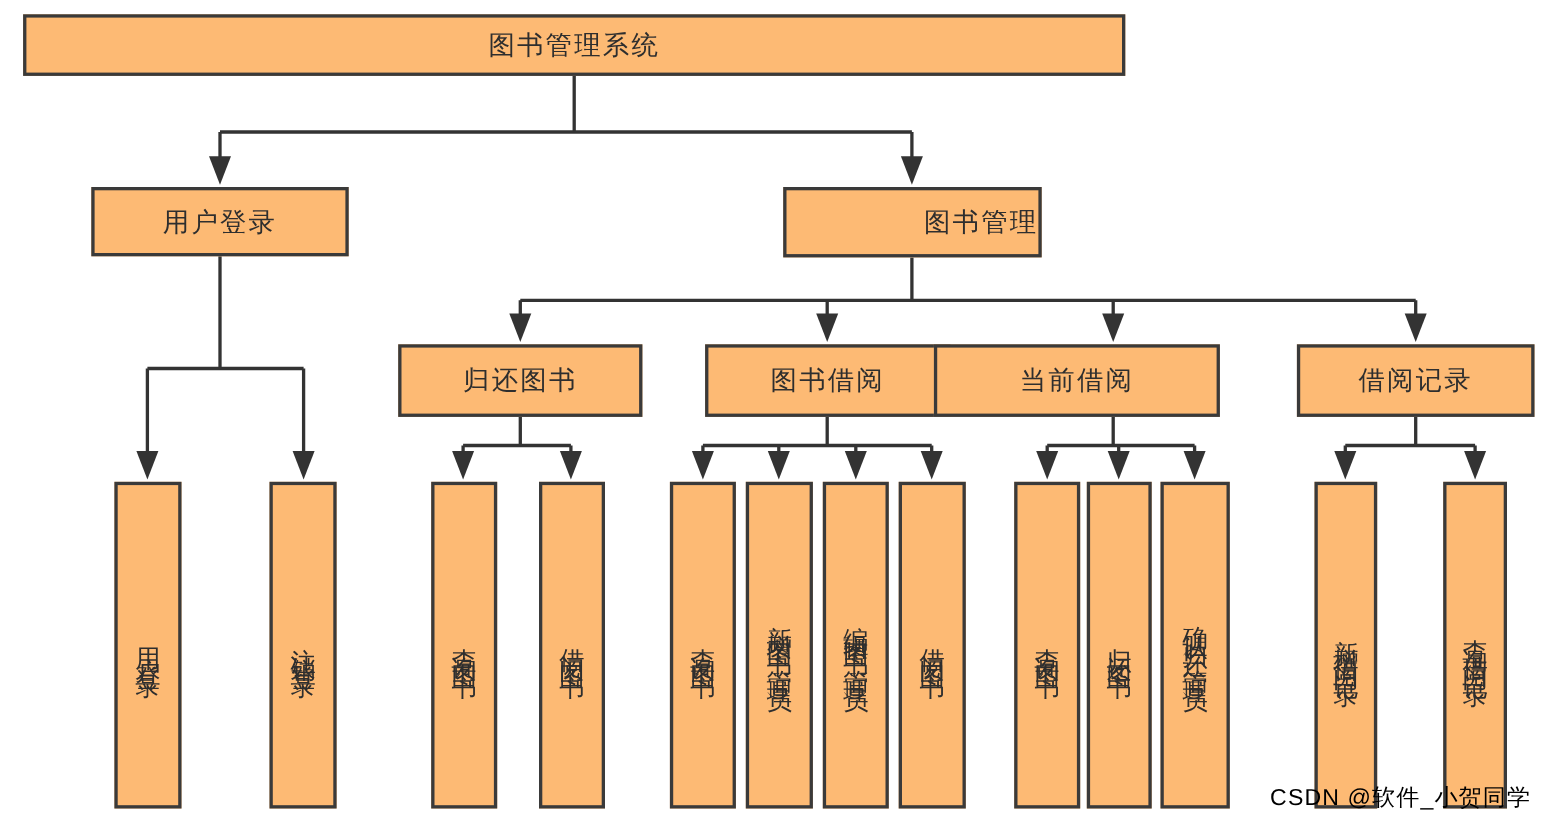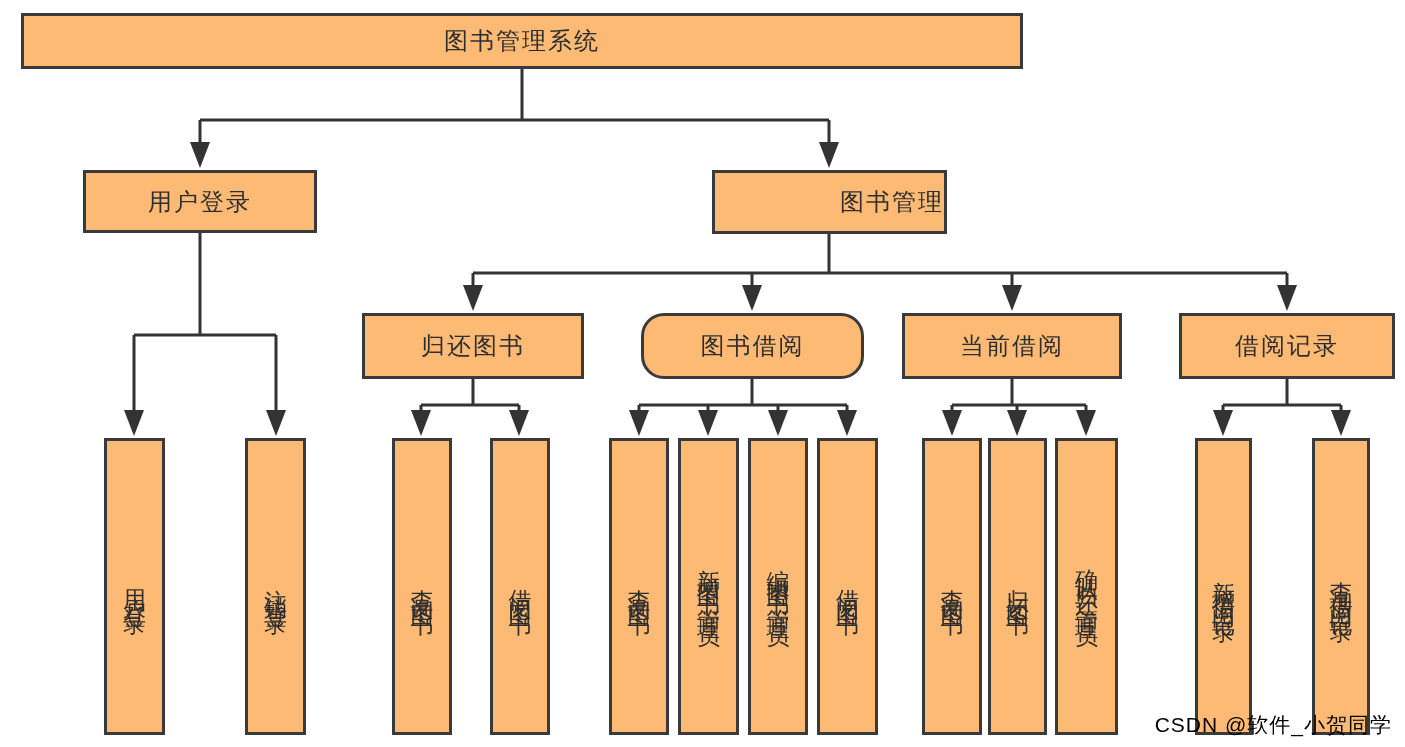--- a/index.html
+++ b/index.html
@@ -52,7 +52,7 @@
   .n-book-mgmt   { left: 712px; top: 170px; width: 235px; height: 64px; justify-content: flex-end; }
   
   .n-new-books   { left: 362px; top: 313px; width: 222px; height: 66px; }
-  .n-borrowing   { left: 641px; top: 313px; width: 223px; height: 66px; border-radius: 23px; }
+  .n-borrowing   { left: 641px; top: 313px; width: 223px; height: 66px; }
   .n-current     { left: 902px; top: 313px; width: 220px; height: 66px; }
   .n-records     { left: 1179px;top: 313px; width: 216px; height: 66px; }
   

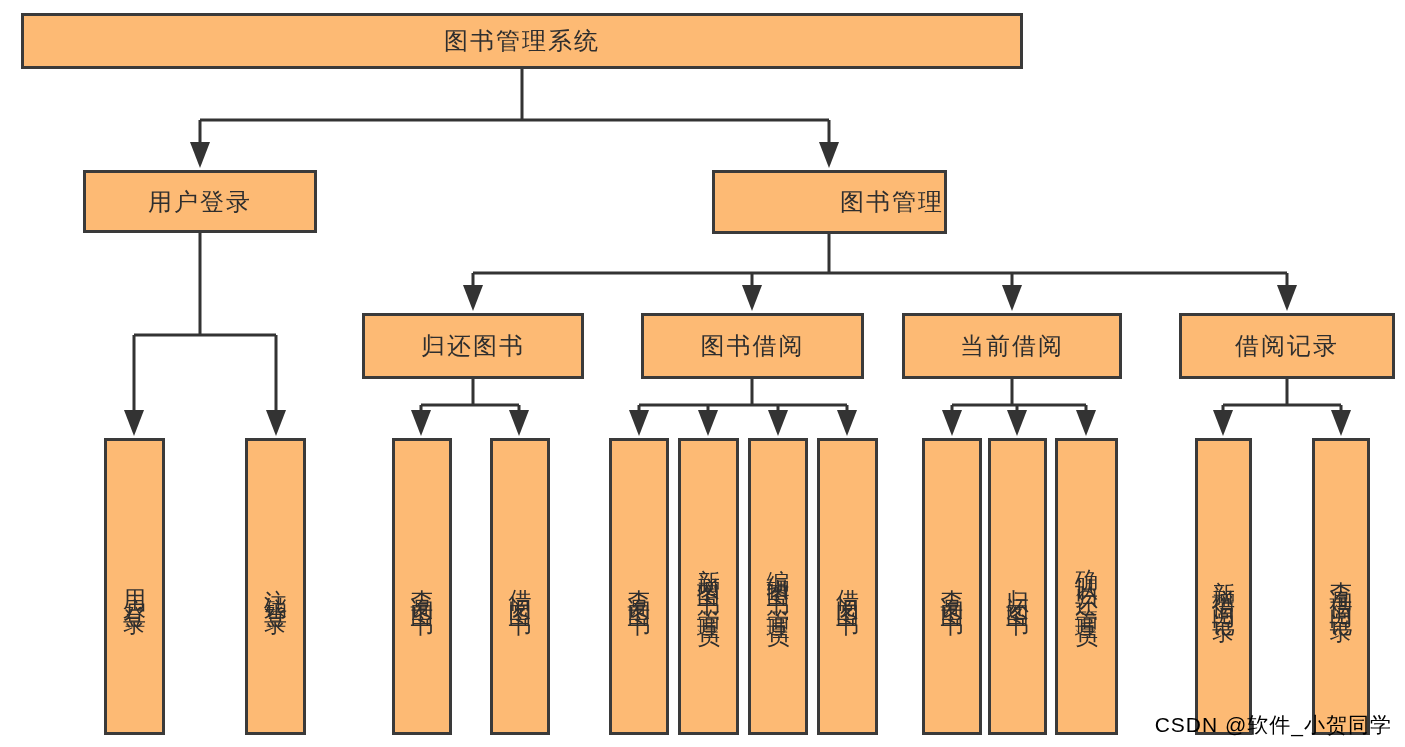--- a/index.html
+++ b/index.html
@@ -53,7 +53,7 @@
   
   .n-new-books   { left: 362px; top: 313px; width: 222px; height: 66px; }
   .n-borrowing   { left: 641px; top: 313px; width: 223px; height: 66px; }
-  .n-current     { left: 902px; top: 313px; width: 220px; height: 66px; }
+  .n-current     { left: 849px; top: 313px; width: 260px; height: 66px; }
   .n-records     { left: 1179px;top: 313px; width: 216px; height: 66px; }
   
   .l-ul-login    { left: 104px;  width: 61px; }

